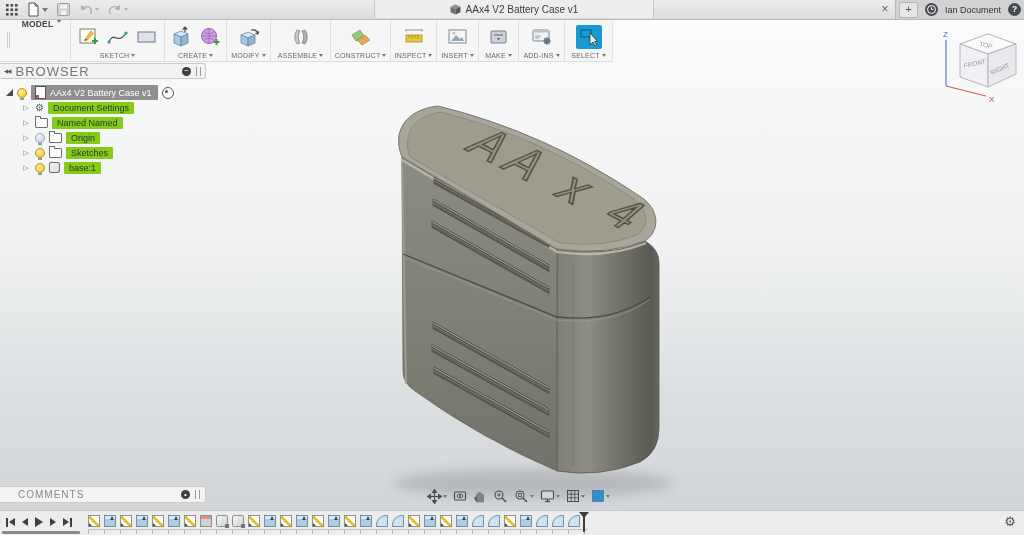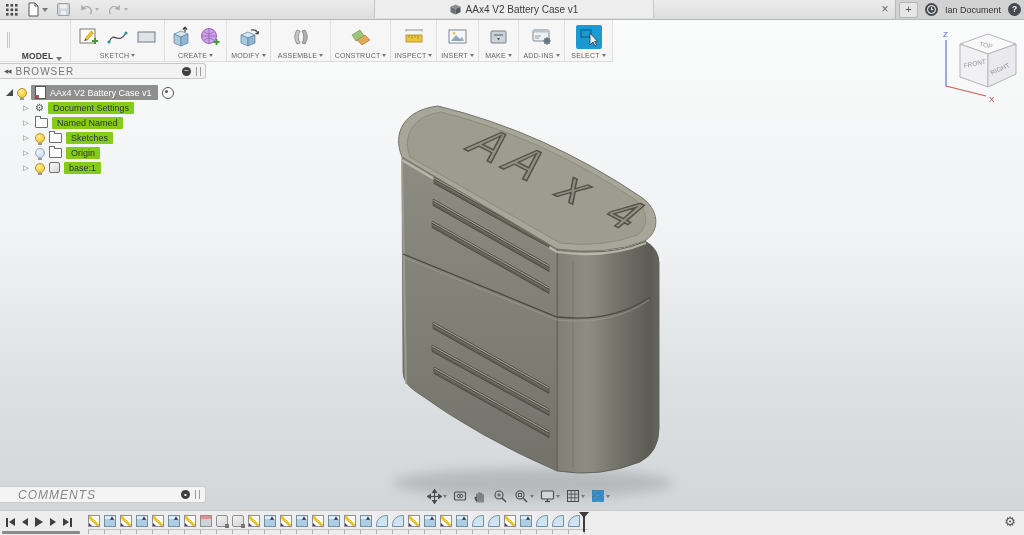--- a/index.html
+++ b/index.html
@@ -34,7 +34,7 @@
     background:#f6f6f6;border-bottom:1px solid #dcdcdc;border-right:1px solid #e2e2e2;}
   .t-grip{width:14px;display:flex;align-items:center;justify-content:center;}
   .t-grip span{display:block;width:1px;height:16px;background:#c9c9c9;box-shadow:2px 0 0 #c9c9c9;}
-  .model-btn{width:56px;display:flex;align-items:flex-end;justify-content:center;gap:3px;
+  .model-btn{width:56px;display:flex;align-items:flex-start;justify-content:center;gap:3px;
     font-size:8.5px;font-weight:bold;color:#444;letter-spacing:.2px;}
   .tgroup{display:flex;flex-direction:column;align-items:center;justify-content:space-between;
     padding:3px 0 2px;border-left:1px solid #e0e0e0;box-sizing:border-box;}

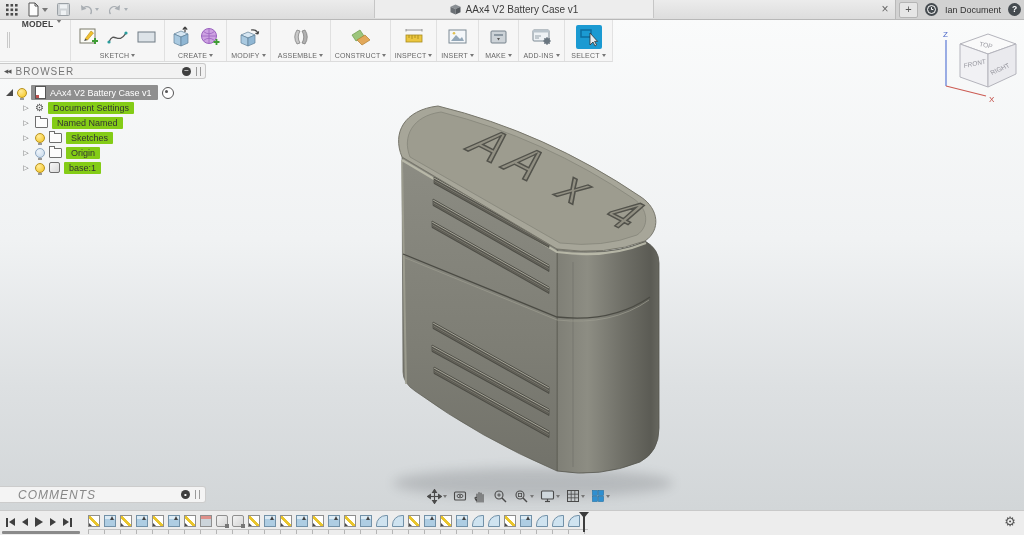--- a/index.html
+++ b/index.html
@@ -46,7 +46,7 @@
   .browser{position:absolute;left:0;top:63px;width:206px;z-index:6;font-size:9px;}
   .panel-head{height:14px;background:#f2f2f2;border:1px solid #c9c9c9;border-left:none;border-radius:0 3px 3px 0;
     display:flex;align-items:center;padding:0 4px;gap:5px;color:#666;}
-  .panel-head .ph-title{flex:1;font-size:10px;letter-spacing:1px;color:#777;}
+  .panel-head .ph-title{flex:1;font-size:13px;letter-spacing:1px;color:#777;}
   .ph-arrows{font-size:5.5px;letter-spacing:-1px;color:#555;}
   .ph-circle{width:9px;height:9px;border-radius:50%;background:#3f3f3f;color:#fff;font-size:8px;line-height:8px;
     display:flex;align-items:center;justify-content:center;}

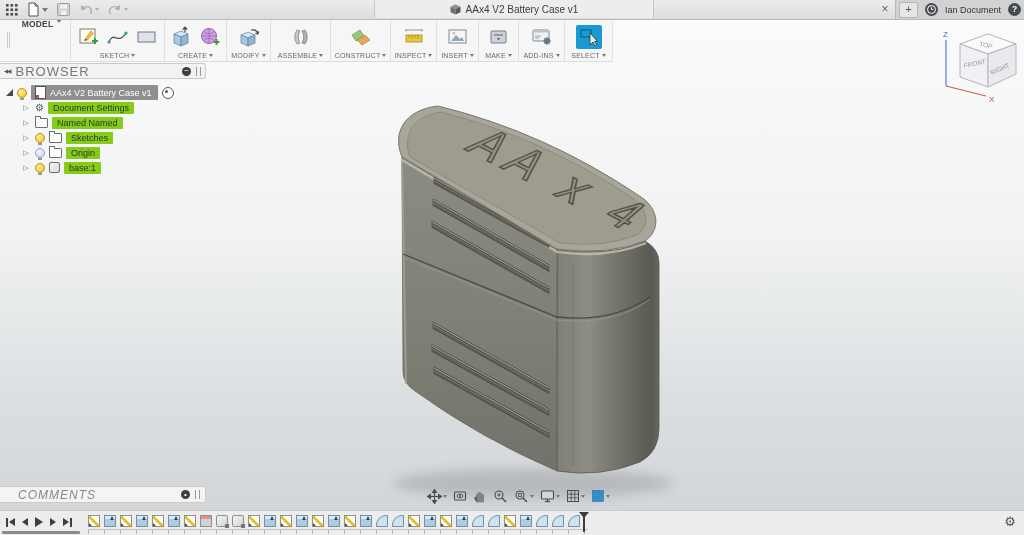--- a/index.html
+++ b/index.html
@@ -481,15 +481,15 @@
       </div>
       <div class="trow">
         <span class="exp">▷</span>
+        <span class="bulb off"></span>
+        <span class="fold"></span>
+        <span class="pill">Origin</span>
+      </div>
+      <div class="trow">
+        <span class="exp">▷</span>
         <span class="bulb on"></span>
         <span class="fold"></span>
         <span class="pill">Sketches</span>
-      </div>
-      <div class="trow">
-        <span class="exp">▷</span>
-        <span class="bulb off"></span>
-        <span class="fold"></span>
-        <span class="pill">Origin</span>
       </div>
       <div class="trow">
         <span class="exp">▷</span>

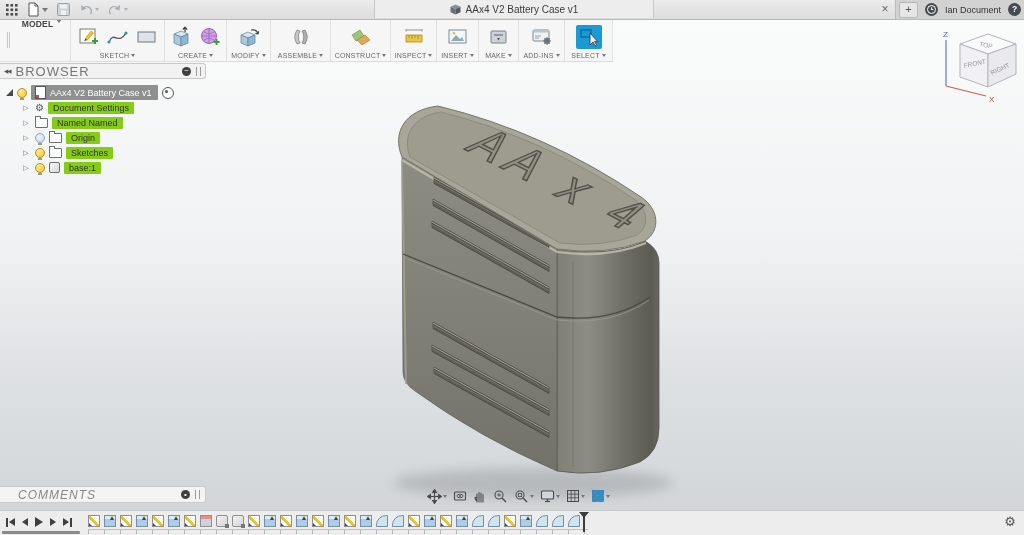--- a/index.html
+++ b/index.html
@@ -74,7 +74,7 @@
   .comments{position:absolute;left:0;top:486px;width:206px;height:17px;z-index:6;
     background:#f4f4f4;border:1px solid #cccccc;border-left:none;border-radius:0 3px 3px 0;
     display:flex;align-items:center;padding:0 5px 0 18px;gap:5px;box-sizing:border-box;}
-  .comments .ph-title{flex:1;font-size:12px;letter-spacing:1px;color:#888;font-style:italic;}
+  .comments .ph-title{flex:1;font-size:10px;letter-spacing:1px;color:#888;}
   
   .navbar{position:absolute;left:427px;top:488px;height:16px;z-index:6;display:flex;align-items:center;gap:6px;}
   .nav-item{display:flex;align-items:center;gap:1px;}

